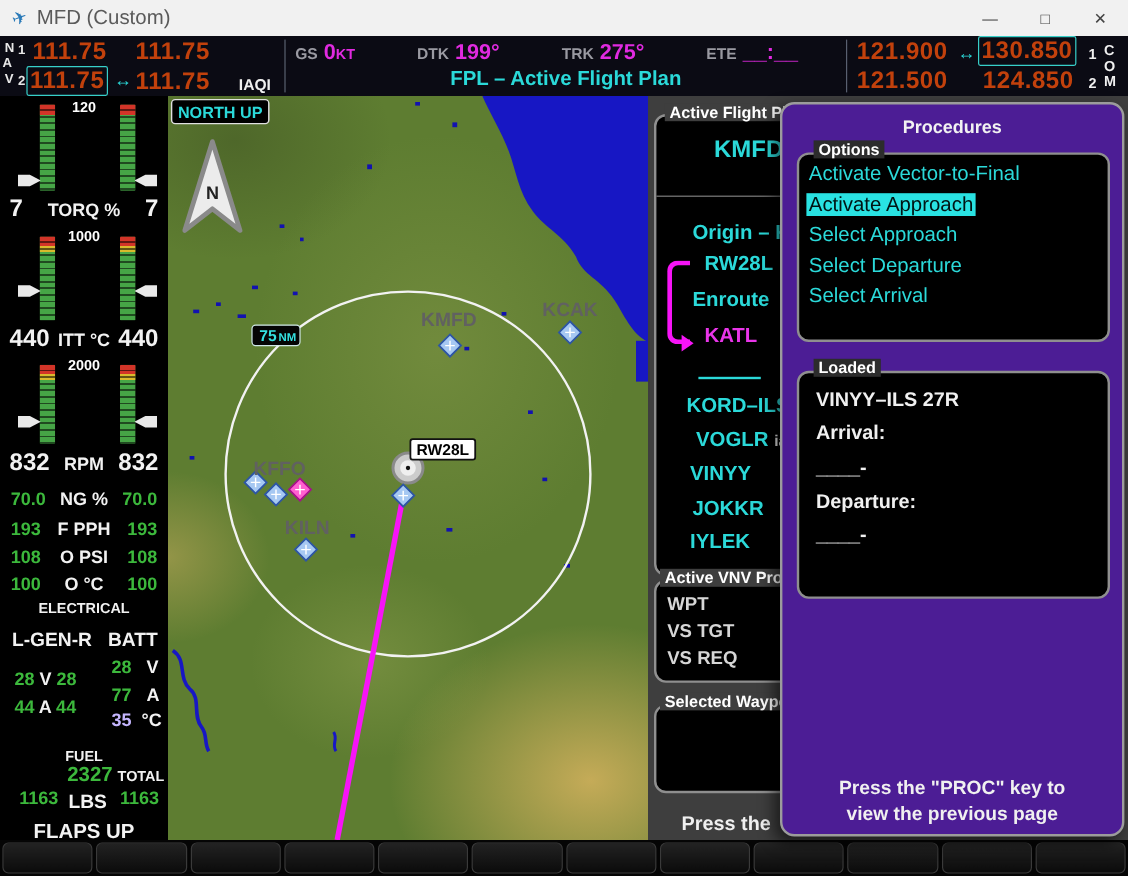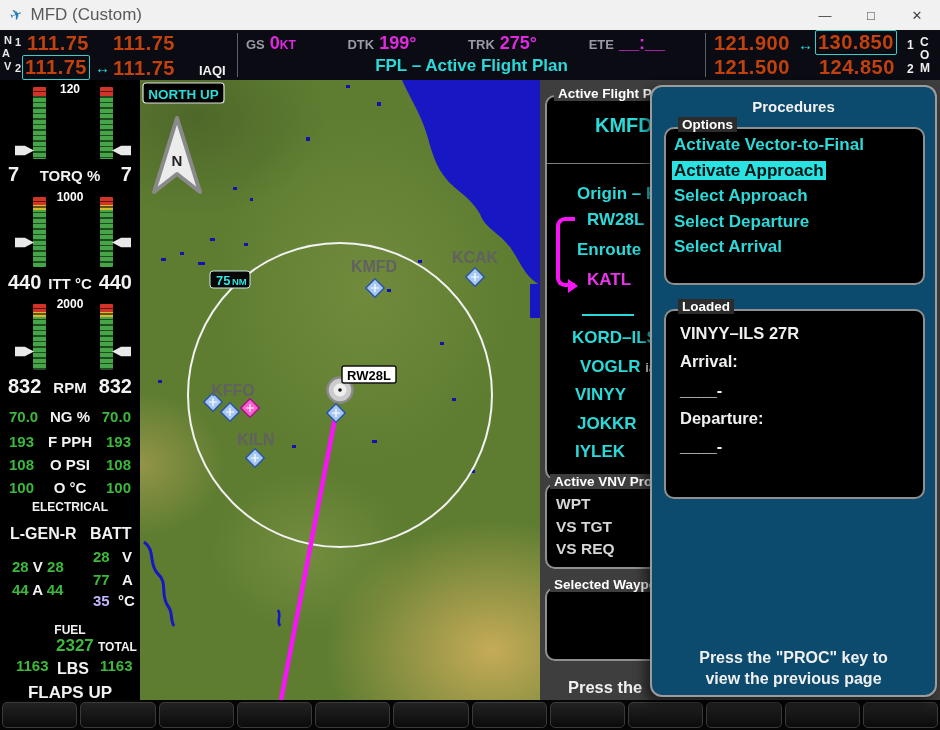--- a/index.html
+++ b/index.html
@@ -89,7 +89,7 @@
   .vnvrow{position:absolute;left:9px;font-size:15.5px;font-weight:bold;color:#d6d6d6;white-space:nowrap;}
   .panelhint{position:absolute;left:28px;top:598px;font-size:16.5px;font-weight:bold;color:#f0f0f0;white-space:nowrap;}
   
-  .popup{position:absolute;left:650px;top:55px;width:287px;height:612px;background:#0c4a6e;
+  .popup{position:absolute;left:650px;top:55px;width:287px;height:612px;background:#4c1d95;
          border:2px solid #9c9c9c;border-radius:12px;box-sizing:border-box;
          box-shadow:-5px 5px 12px rgba(0,0,0,.55);z-index:10;}
   .popup .grouplabel{background:#2c2c2c;}

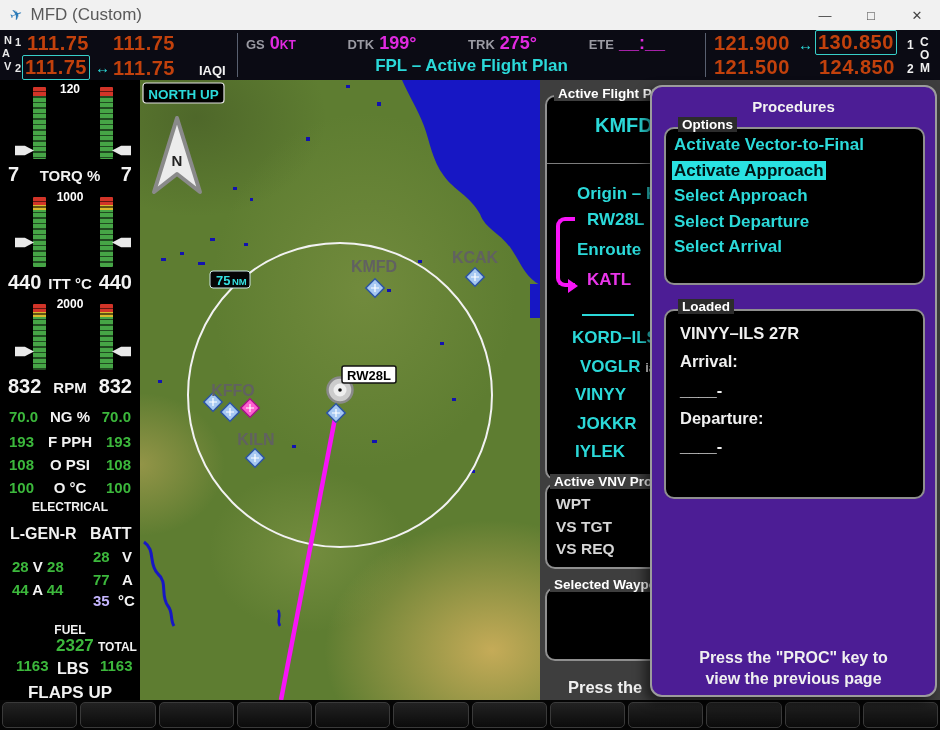--- a/index.html
+++ b/index.html
@@ -97,7 +97,7 @@
             font-size:15px;font-weight:bold;}
   .optlist{position:absolute;left:14px;top:60px;right:14px;}
   .opt{height:25.5px;line-height:25.5px;white-space:nowrap;}
-  .opt span{font-size:17px;font-weight:bold;color:#2bd9d9;padding:0 2px;margin-top:48px;}
+  .opt span{font-size:17px;font-weight:normal;color:#2bd9d9;padding:0 2px;margin-top:48px;}
   .opt.selected span{background:#29e2e2;color:#001414;}
   .opt.disabled span{color:#6f6f6f;}
   .loadedline{font-size:16.5px;font-weight:bold;color:#f0f0f0;height:28.3px;line-height:28.3px;white-space:nowrap;}

